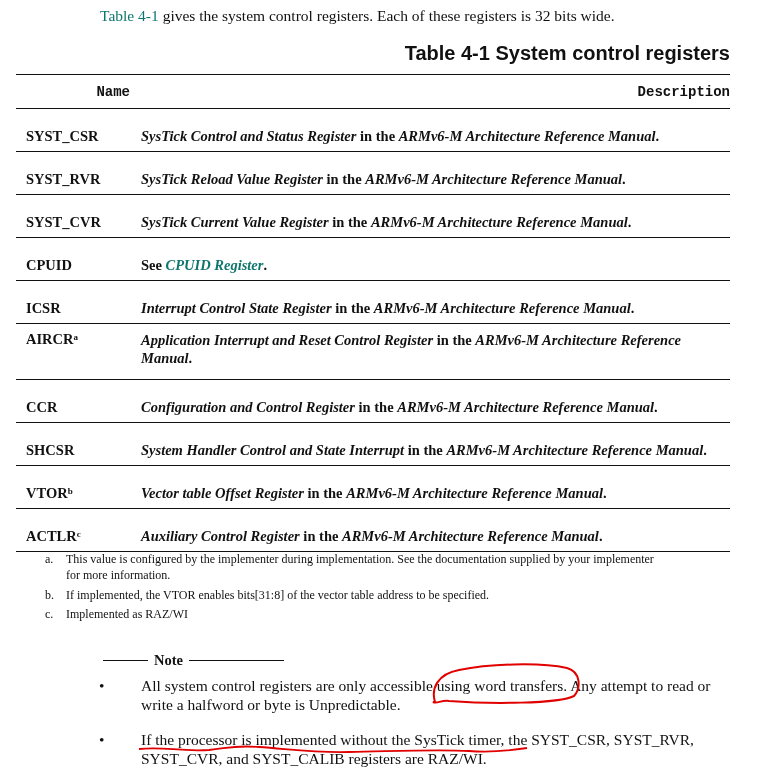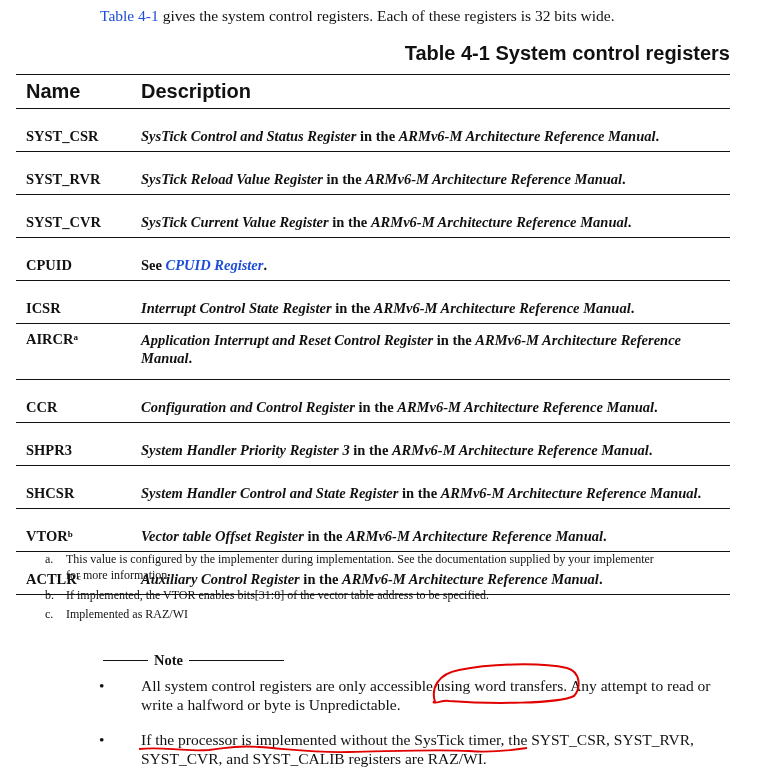--- a/index.html
+++ b/index.html
@@ -5,7 +5,7 @@
   html, body { margin:0; padding:0; background:#ffffff; }
   body { width:781px; height:771px; position:relative; overflow:hidden; color:#111; font-family:"Liberation Serif", serif; }
   .intro { position:absolute; left:100px; top:7px; font-size:15.5px; white-space:nowrap; }
-  .link { color:#1d4ed8; }
+  .link { color:#0f766e; }
   .caption { position:absolute; right:51px; top:42px; font-family:"Liberation Sans", sans-serif; font-weight:bold; font-size:20px; white-space:nowrap; }
   table.reg { position:absolute; left:16px; top:74px; width:714px; border-collapse:collapse; }
   table.reg tr { border-bottom:1.5px solid #111; }

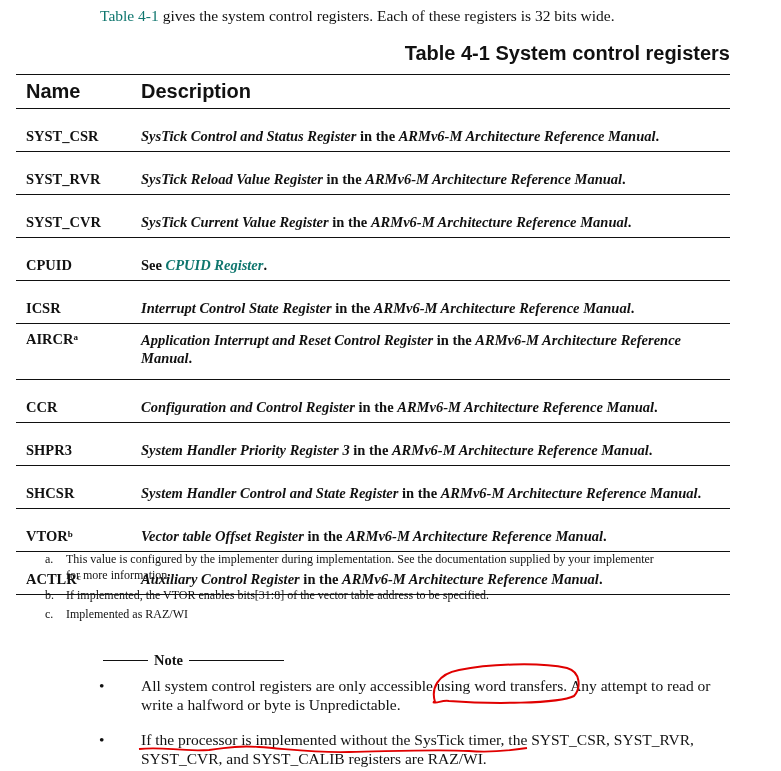--- a/index.html
+++ b/index.html
@@ -10,7 +10,7 @@
   table.reg { position:absolute; left:16px; top:74px; width:714px; border-collapse:collapse; }
   table.reg tr { border-bottom:1.5px solid #111; }
   table.reg thead tr { border-top:1.5px solid #111; }
-  table.reg th { font-family:Liberation Sans, sans-serif; font-weight:bold; font-size:20px; text-align:left; height:33px; padding:0 0 0 10px; }
+  table.reg th { font-family:Liberation Mono, monospace; font-weight:bold; font-size:14px; text-align:right; height:33px; padding:0 0 0 10px; }
   table.reg td { font-size:14.5px; height:30px; padding:12px 0 0 10px; vertical-align:middle;font-weight:bold; }
   table.reg td.name { width:104px; }
   table.reg td.desc { padding-left:11px; line-height:18px; }

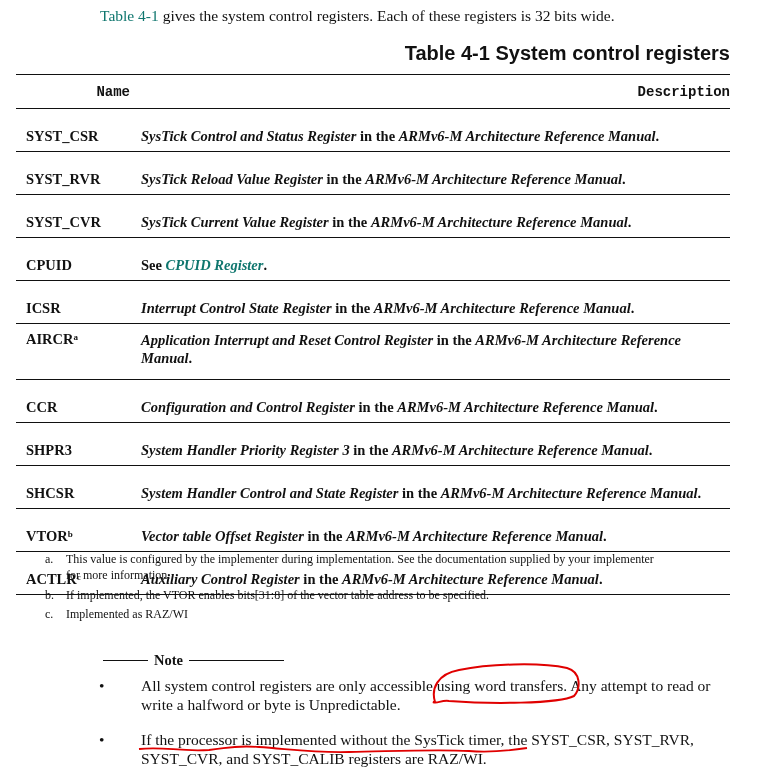--- a/index.html
+++ b/index.html
@@ -76,10 +76,6 @@
         <td class="desc"><span class="it">Configuration and Control Register</span><span> in the </span><span class="it">ARMv6-M Architecture Reference Manual</span><span>.</span></td>
       </tr>
       <tr>
-        <td class="name"><span>SHPR3</span></td>
-        <td class="desc"><span class="it">System Handler Priority Register 3</span><span> in the </span><span class="it">ARMv6-M Architecture Reference Manual</span><span>.</span></td>
-      </tr>
-      <tr>
         <td class="name"><span>SHCSR</span></td>
         <td class="desc"><span class="it">System Handler Control and State Register</span><span> in the </span><span class="it">ARMv6-M Architecture Reference Manual</span><span>.</span></td>
       </tr>

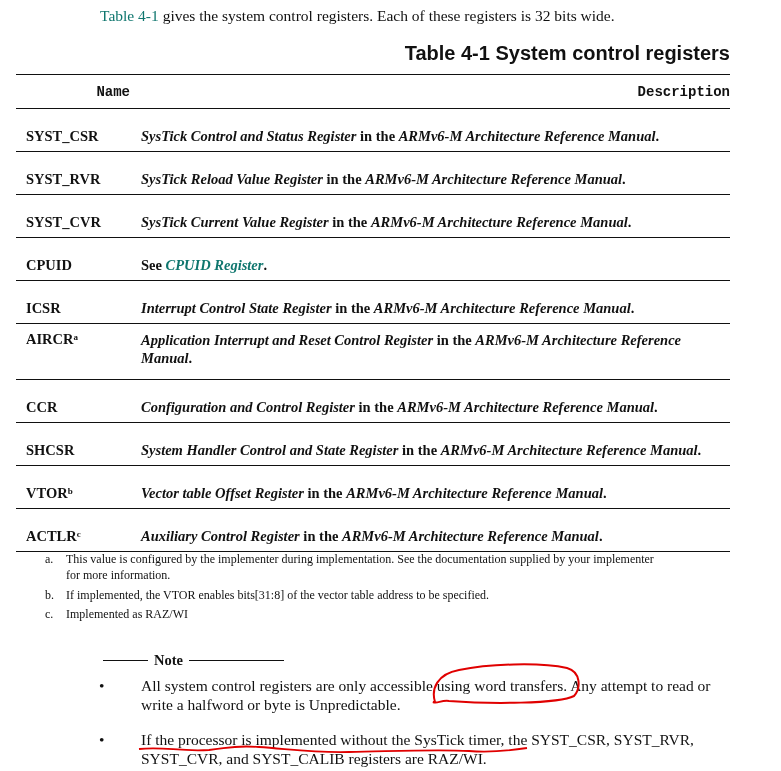--- a/index.html
+++ b/index.html
@@ -77,7 +77,7 @@
       </tr>
       <tr>
         <td class="name"><span>SHCSR</span></td>
-        <td class="desc"><span class="it">System Handler Control and State Register</span><span> in the </span><span class="it">ARMv6-M Architecture Reference Manual</span><span>.</span></td>
+        <td class="desc"><span class="it">System Handler Control and State Interrupt</span><span> in the </span><span class="it">ARMv6-M Architecture Reference Manual</span><span>.</span></td>
       </tr>
       <tr>
         <td class="name"><span>VTOR</span><sup>b</sup></td>

